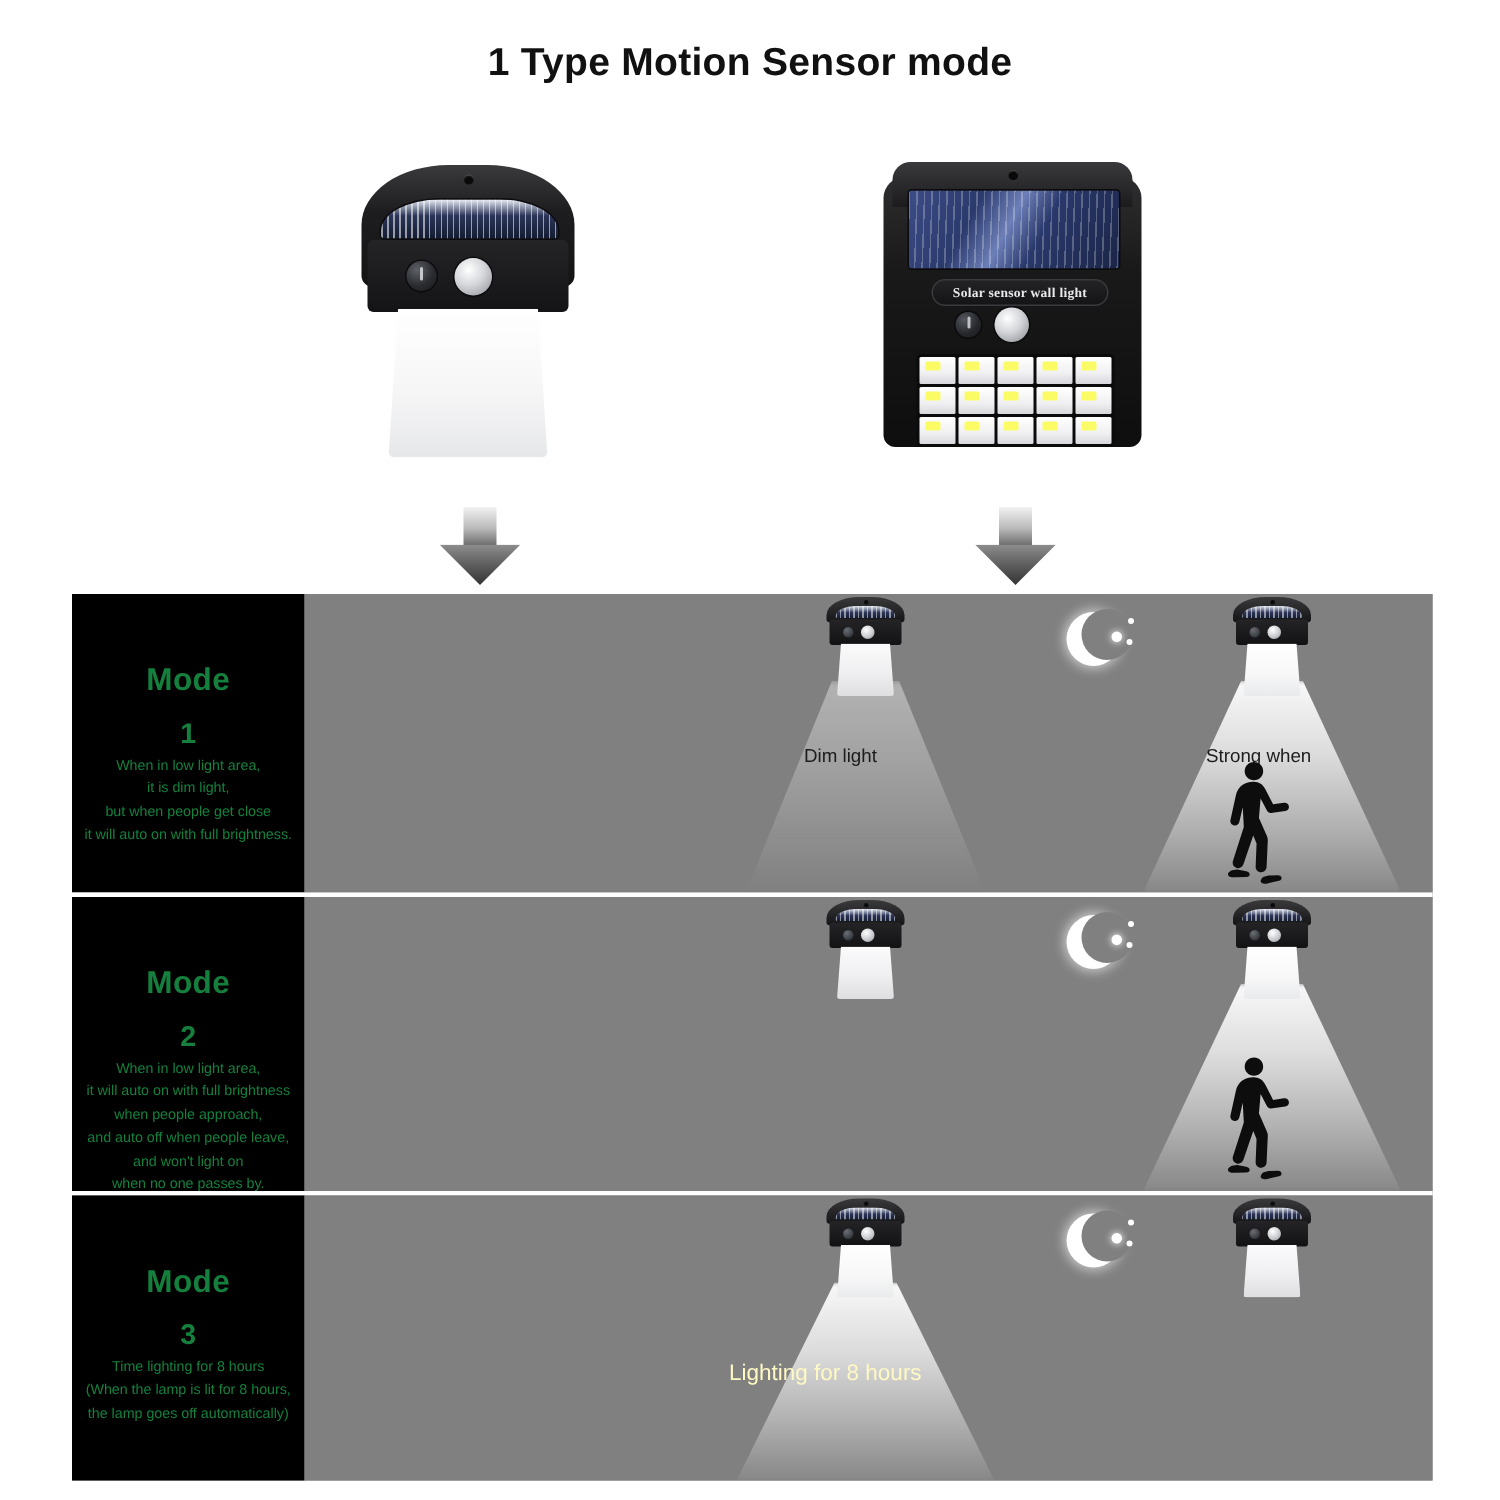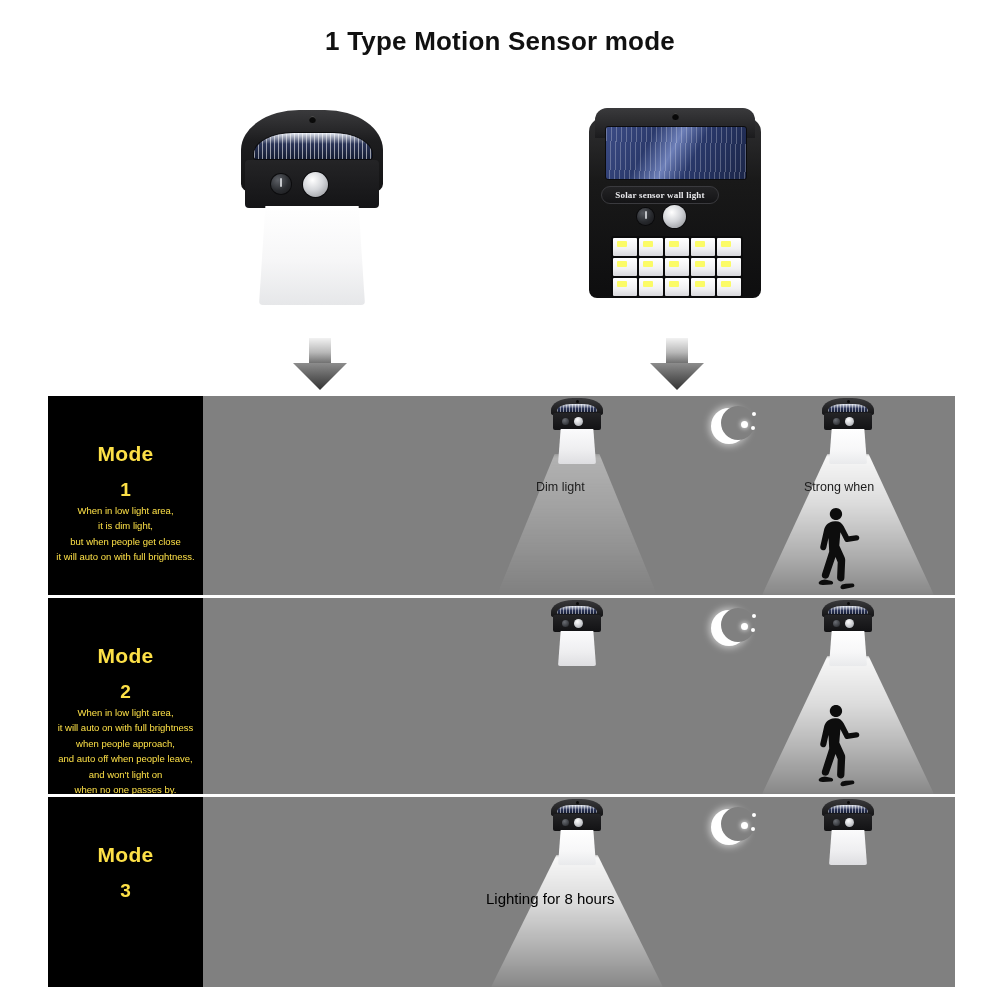--- a/index.html
+++ b/index.html
@@ -102,7 +102,7 @@
     border: 1px solid #0b0b0d; border-radius: 3px;
   }
   .lampB .plateB {
-    position: absolute; left: 12px; top: 78px; width: 116px; height: 16px;
+    position: absolute; left: 32px; top: 78px; width: 116px; height: 16px;
     background: linear-gradient(180deg,#232325,#141416);
     border: 1px solid #3a3a3e; border-radius: 9px;
     color: #e9e9ec; font-size: 9px; font-weight: bold;

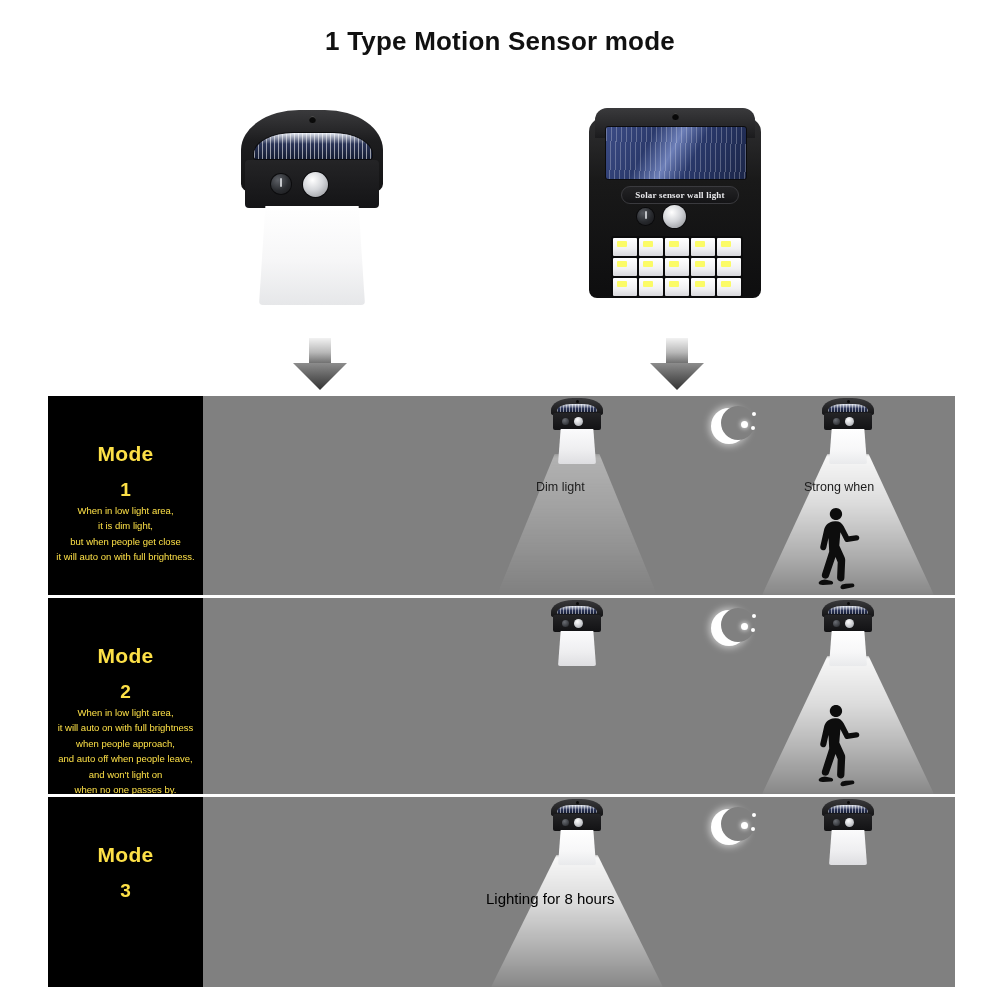--- a/index.html
+++ b/index.html
@@ -156,7 +156,7 @@
   .panel + .panel { border-top: 3px solid #ffffff; }
 
   .panel-left {
-    width: 155px; flex: 0 0 155px; background: #000000; color: #fde047;
+    width: 155px; flex: 0 0 155px; background: #000000; color: #15803d;
     display: flex; flex-direction: column; align-items: center;
     padding-top: 46px; box-sizing: border-box;
   }

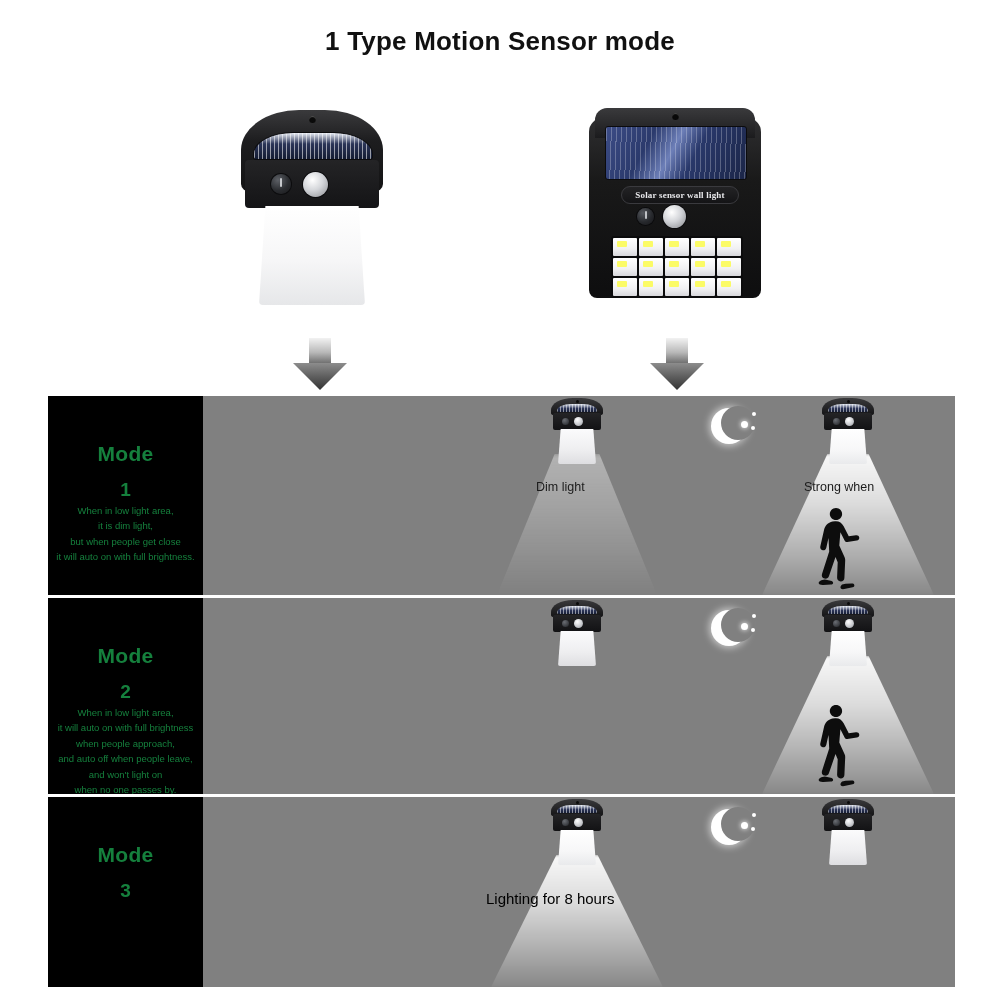--- a/index.html
+++ b/index.html
@@ -224,7 +224,7 @@
   }
 
   .beam-label {
-    position: absolute; z-index: 4; font-size: 12.5px; color: #1c1c1c; white-space: nowrap;
+    position: absolute; z-index: 4; font-size: 12.5px; color: #1c1c1c; white-space: nowrap; margin-top: 17px;
   }
   .beam-label.red { color: #000000; font-size: 15px; }
 

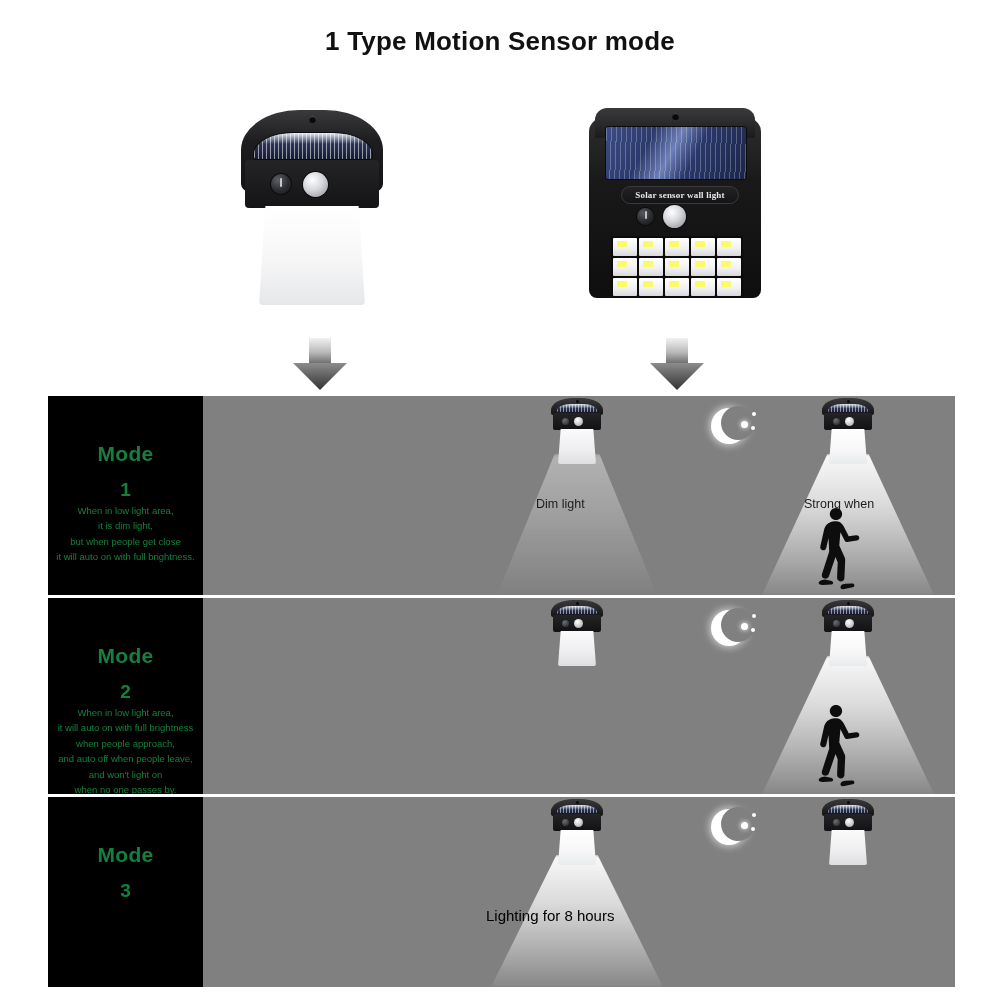--- a/index.html
+++ b/index.html
@@ -413,6 +413,9 @@
     <div class="panel-left">
       <div class="mode-word">Mode</div>
       <div class="mode-num">3</div>
+      <div class="mode-desc">Time lighting for 8 hours
+(When the lamp is lit for 8 hours,
+the lamp goes off automatically)</div>
     </div>
     <div class="panel-right">
 

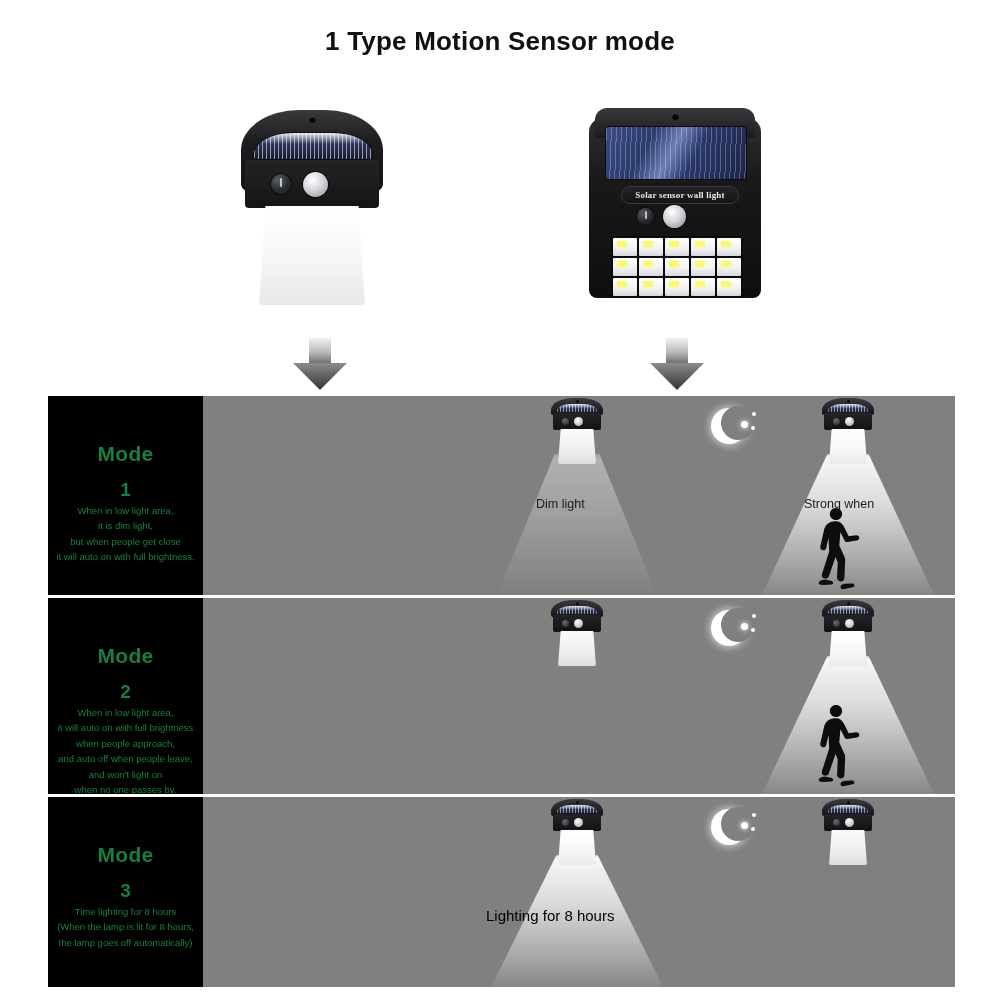--- a/index.html
+++ b/index.html
@@ -226,7 +226,7 @@
   .beam-label {
     position: absolute; z-index: 4; font-size: 12.5px; color: #1c1c1c; white-space: nowrap; margin-top: 17px;
   }
-  .beam-label.red { color: #000000; font-size: 15px; }
+  .beam-label.red { color: #fef9c3; font-size: 15px; }
 
   
   .moon { position: absolute; width: 46px; height: 46px; z-index: 3; }

